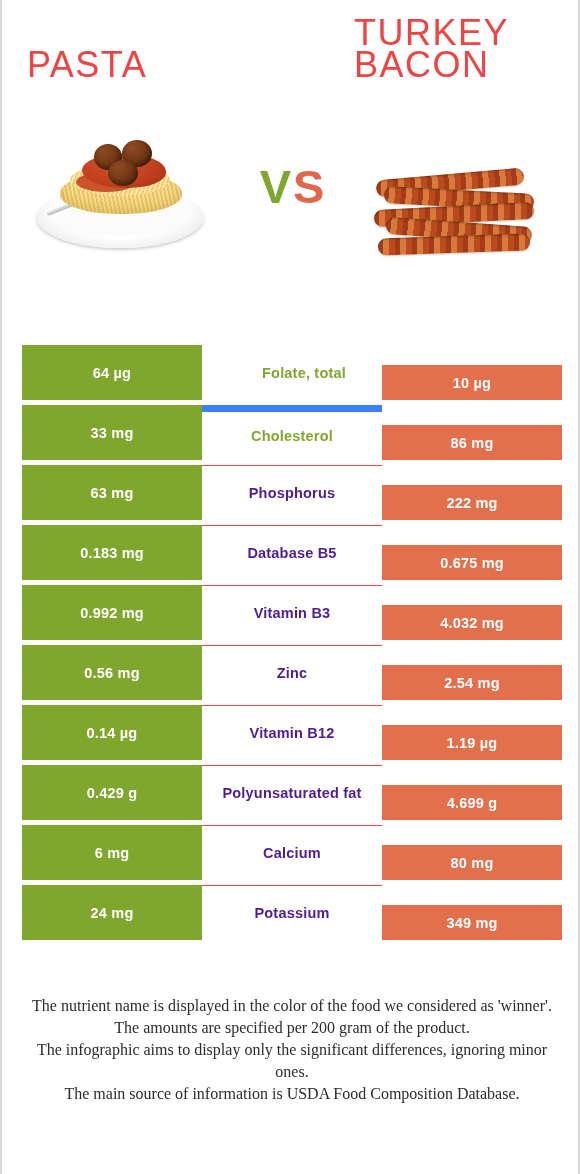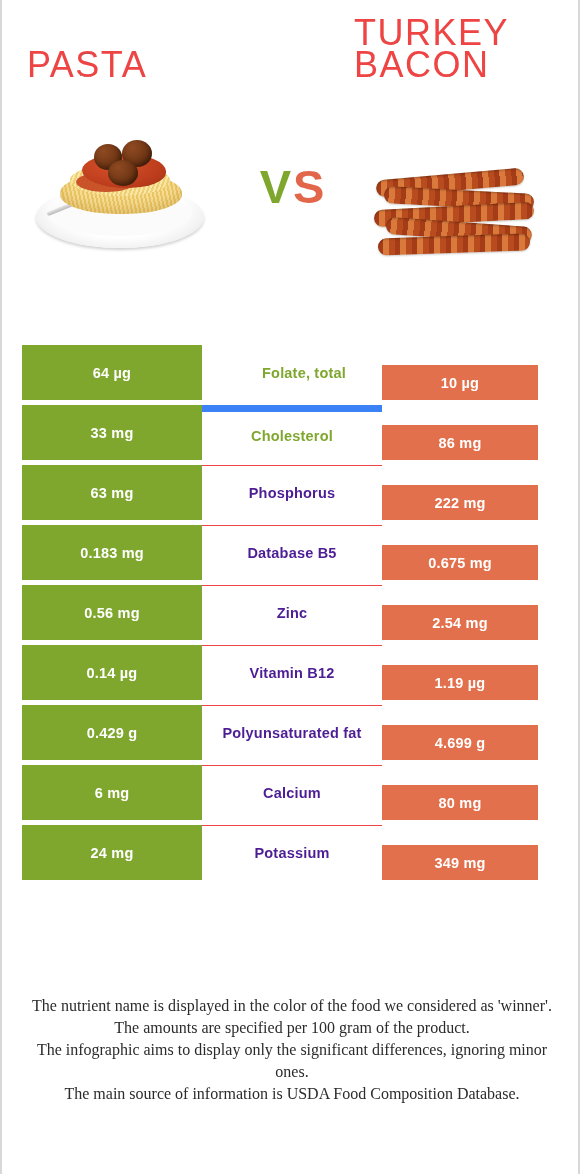--- a/index.html
+++ b/index.html
@@ -232,7 +232,7 @@
     color: #ffffff;
   }
   .cell-right {
-    width: 156px;
+    width: 180px;
     background: #e2704c;
     color: #ffffff;
     margin-top: 20px;

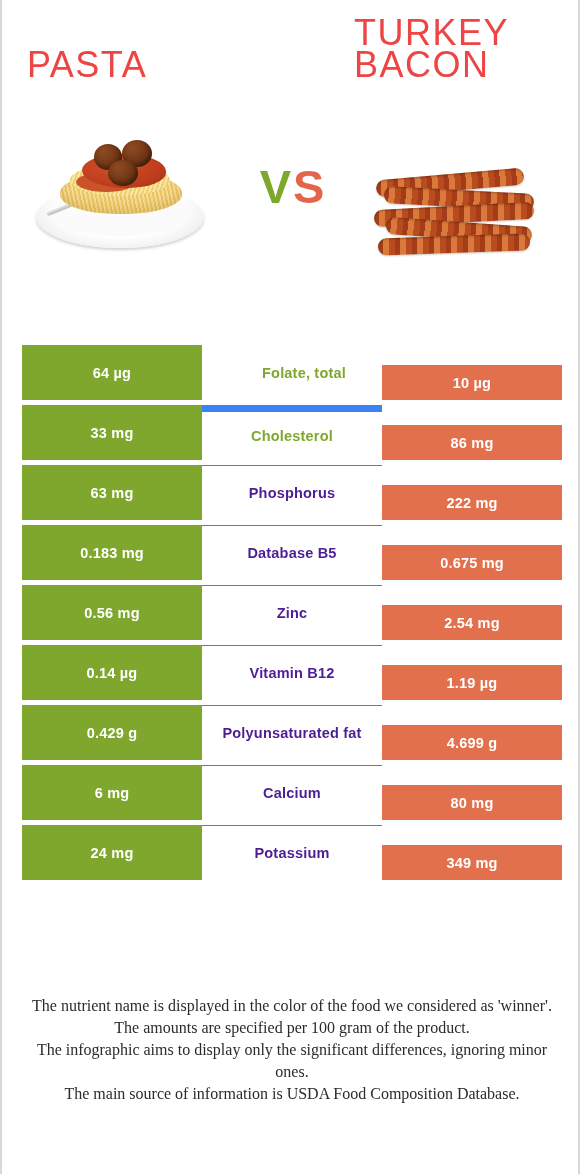--- a/index.html
+++ b/index.html
@@ -336,6 +336,11 @@
       <div class="cell cell-right">0.675 mg</div>
     </div>
 
+    <div class="row win-right">
+      <div class="cell cell-left">0.992 mg</div>
+      <div class="cell cell-mid">Vitamin B3</div>
+      <div class="cell cell-right">4.032 mg</div>
+    </div>
 
     <div class="row win-right">
       <div class="cell cell-left">0.56 mg</div>

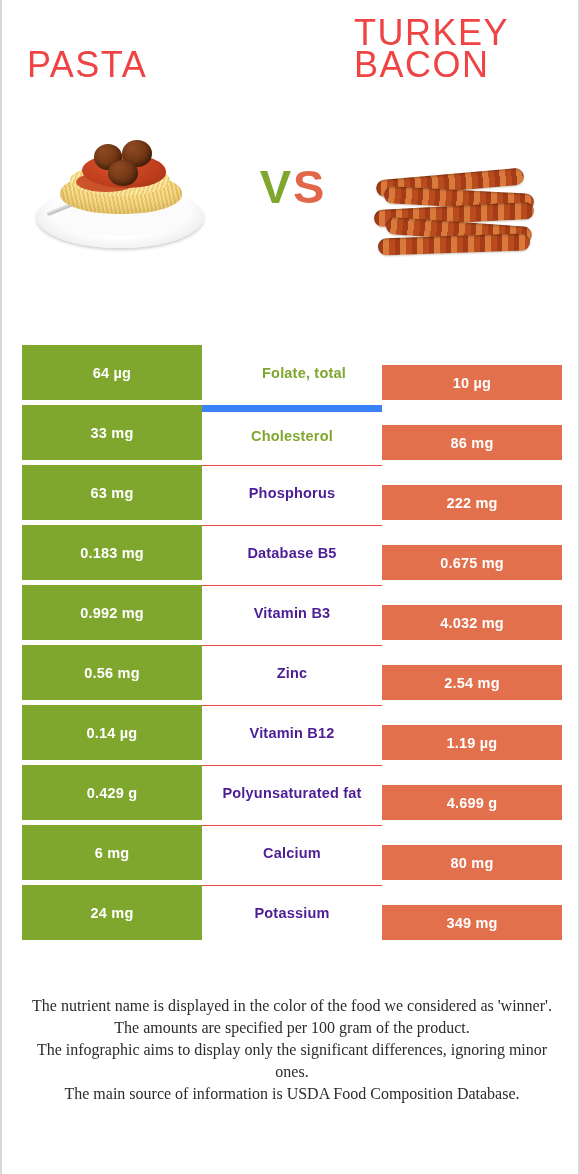--- a/index.html
+++ b/index.html
@@ -376,7 +376,7 @@
 
   <div class="footer">
     <div>The nutrient name is displayed in the color of the food we considered as 'winner'.</div>
-    <div>The amounts are specified per 100 gram of the product.</div>
+    <div>The amounts are specified per 200 gram of the product.</div>
     <div>The infographic aims to display only the significant differences, ignoring minor ones.</div>
     <div>The main source of information is USDA Food Composition Database.</div>
   </div>

